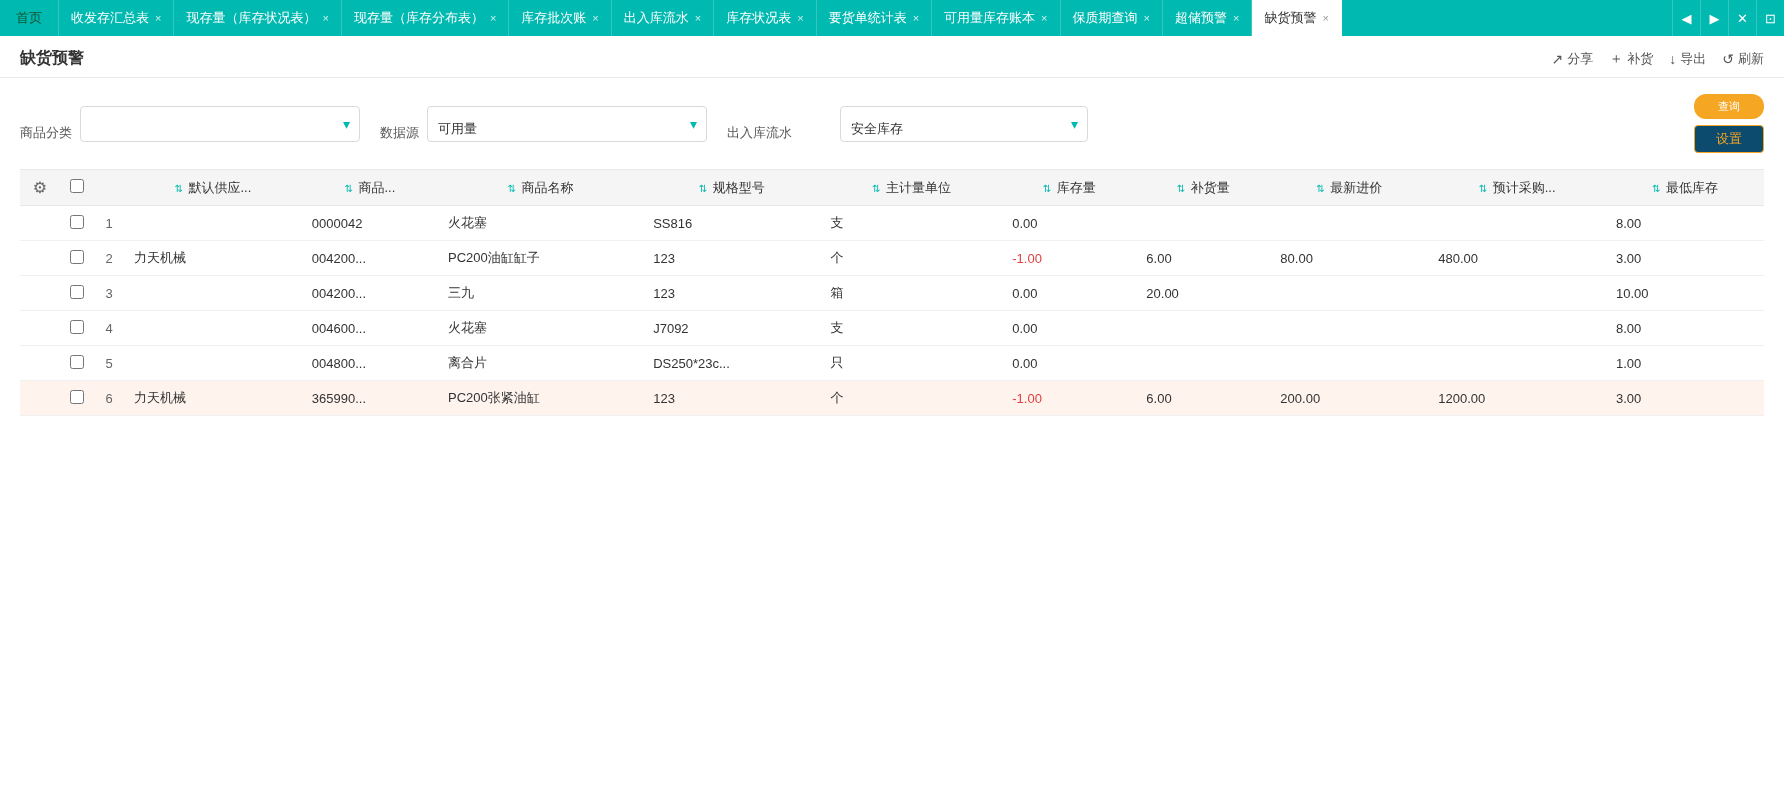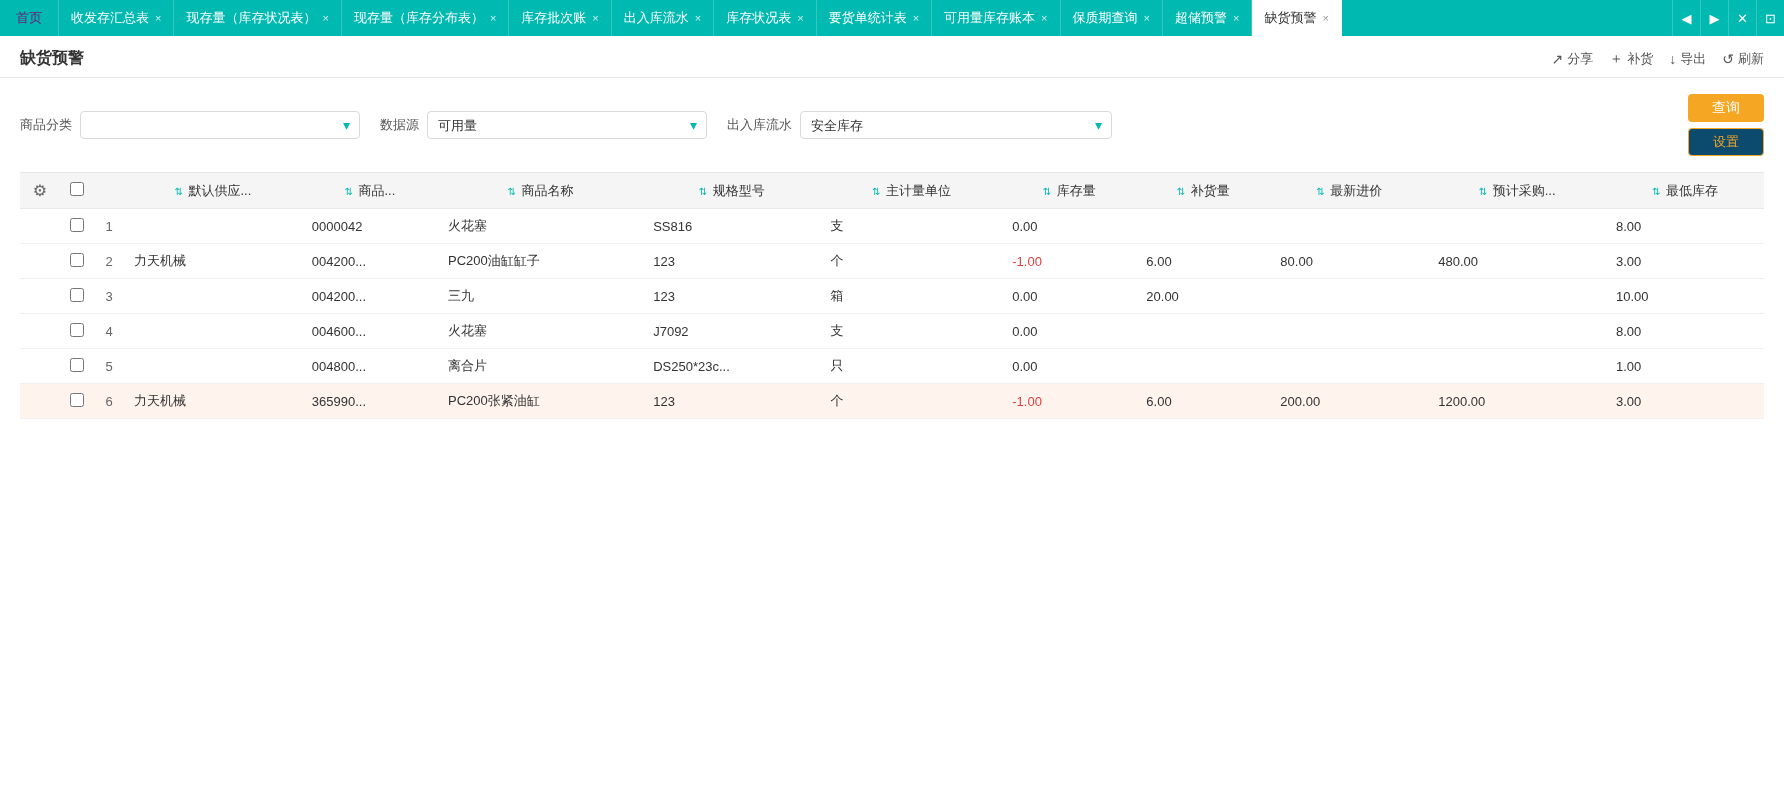--- a/index.html
+++ b/index.html
@@ -39,7 +39,7 @@
     .nav-tab.active .close-btn { color: #999; }
     .nav-tab-home {
       padding: 0 16px;
-      color: #701a75;
+      color: #14532d;
       font-size: 13px;
       border-right: 1px solid rgba(255,255,255,0.2);
       height: 36px;

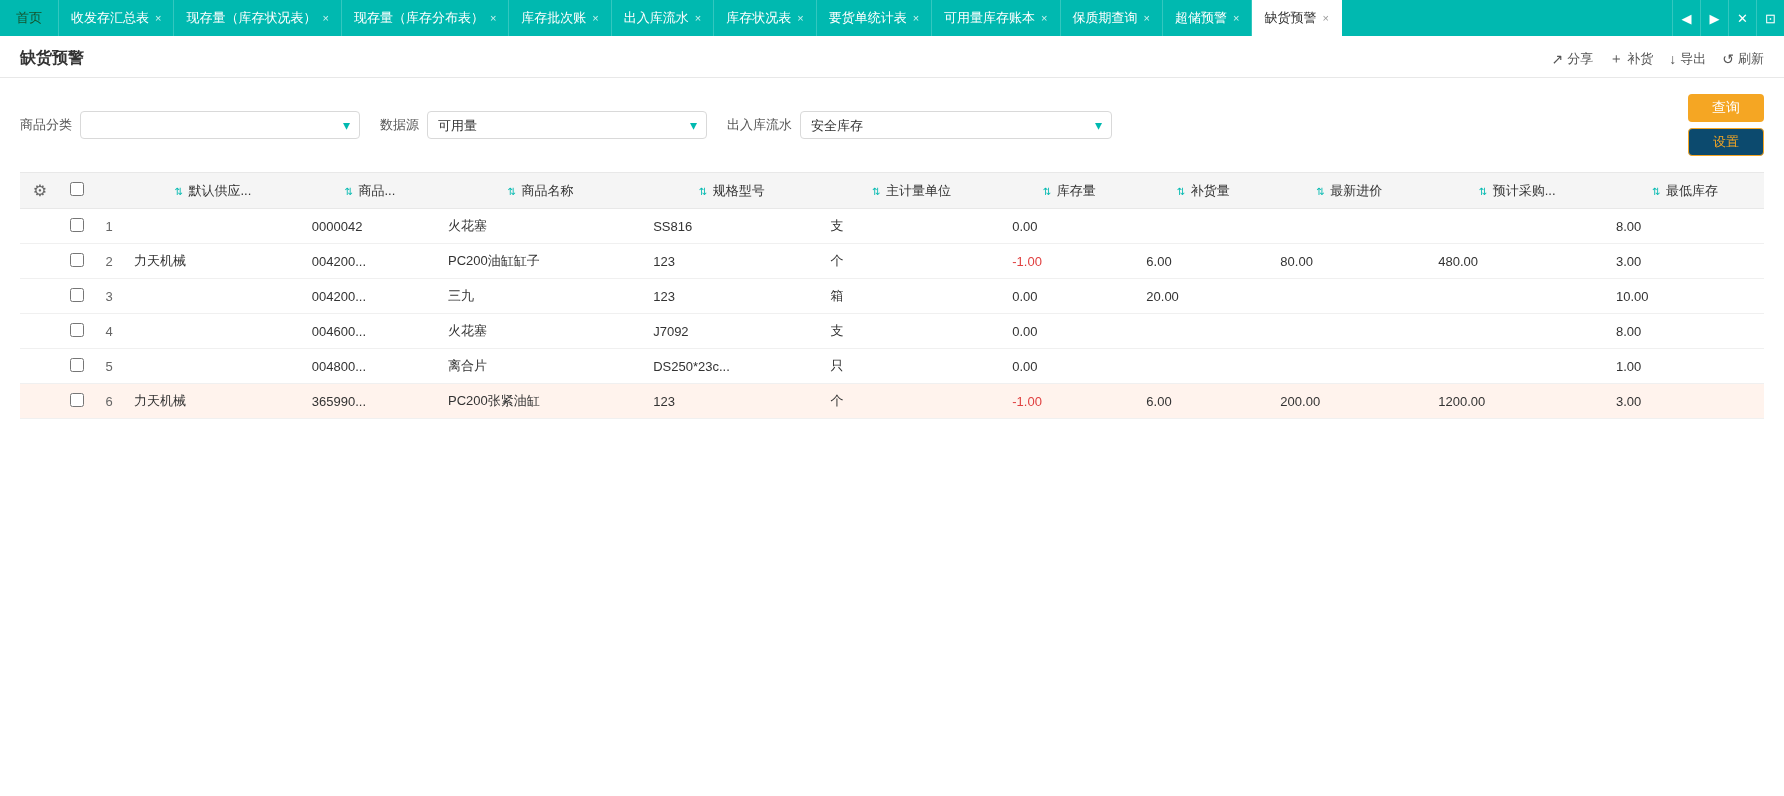--- a/index.html
+++ b/index.html
@@ -152,10 +152,10 @@
       background: #f5a623;
       color: #fff;
       border: none;
-      border-radius: 4px;
+      border-radius: 12px;
       padding: 5px 24px;
       cursor: pointer;
-      font-size: 14px;
+      font-size: 11px;
     }
     .btn-settings {
       background: #0c4a6e;

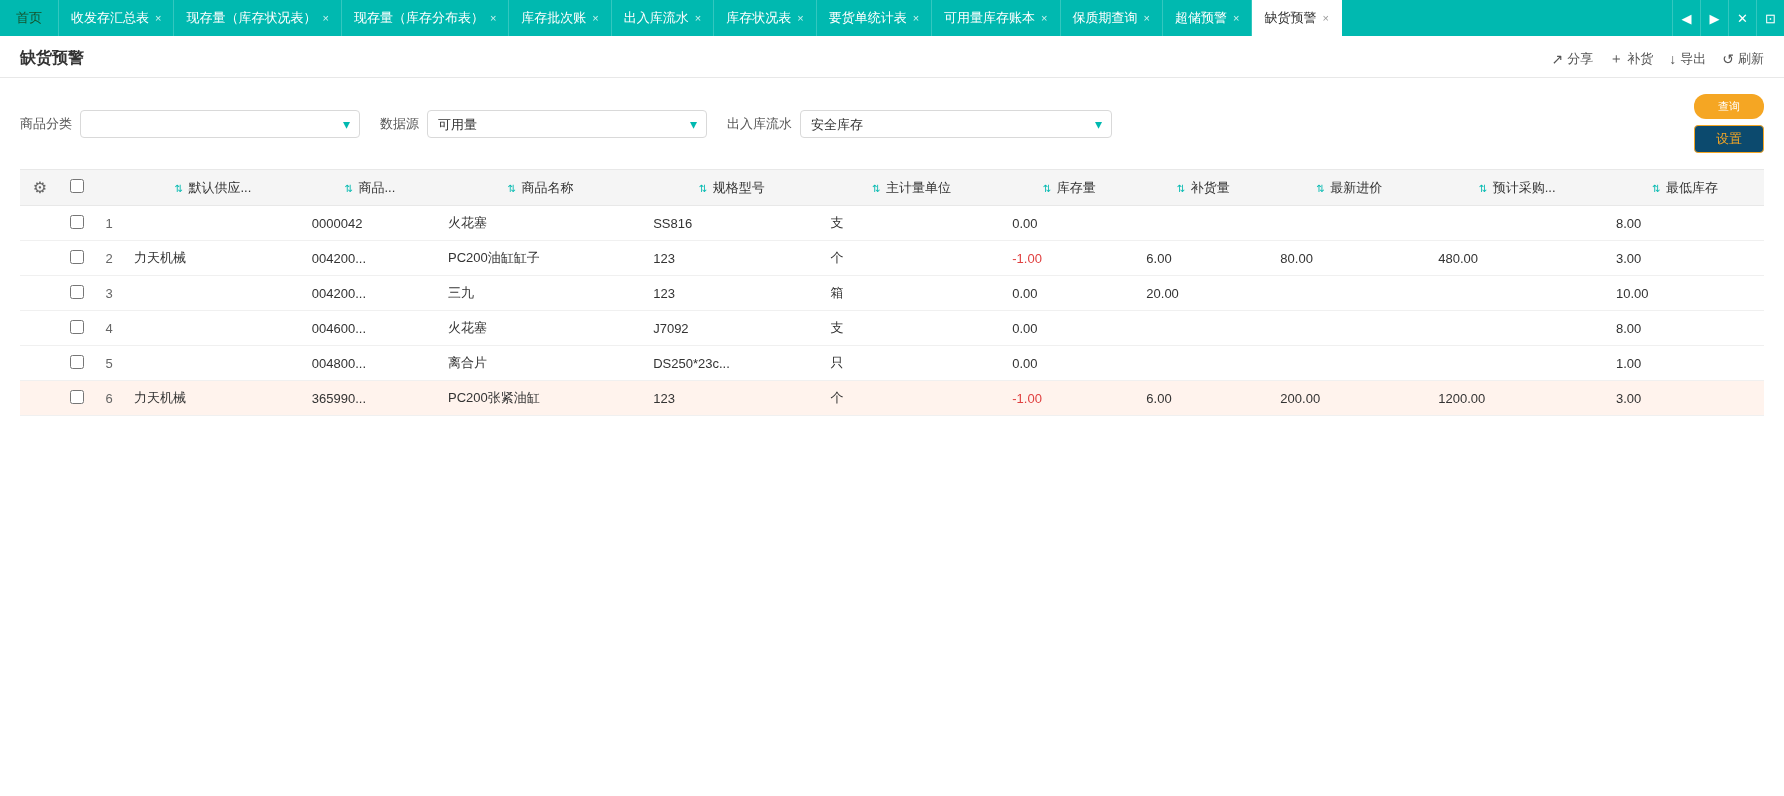--- a/index.html
+++ b/index.html
@@ -108,7 +108,7 @@
     }
     .filter-group {
       display: flex;
-      align-items: center;
+      align-items: flex-end;
       gap: 8px;
     }
     .filter-label {

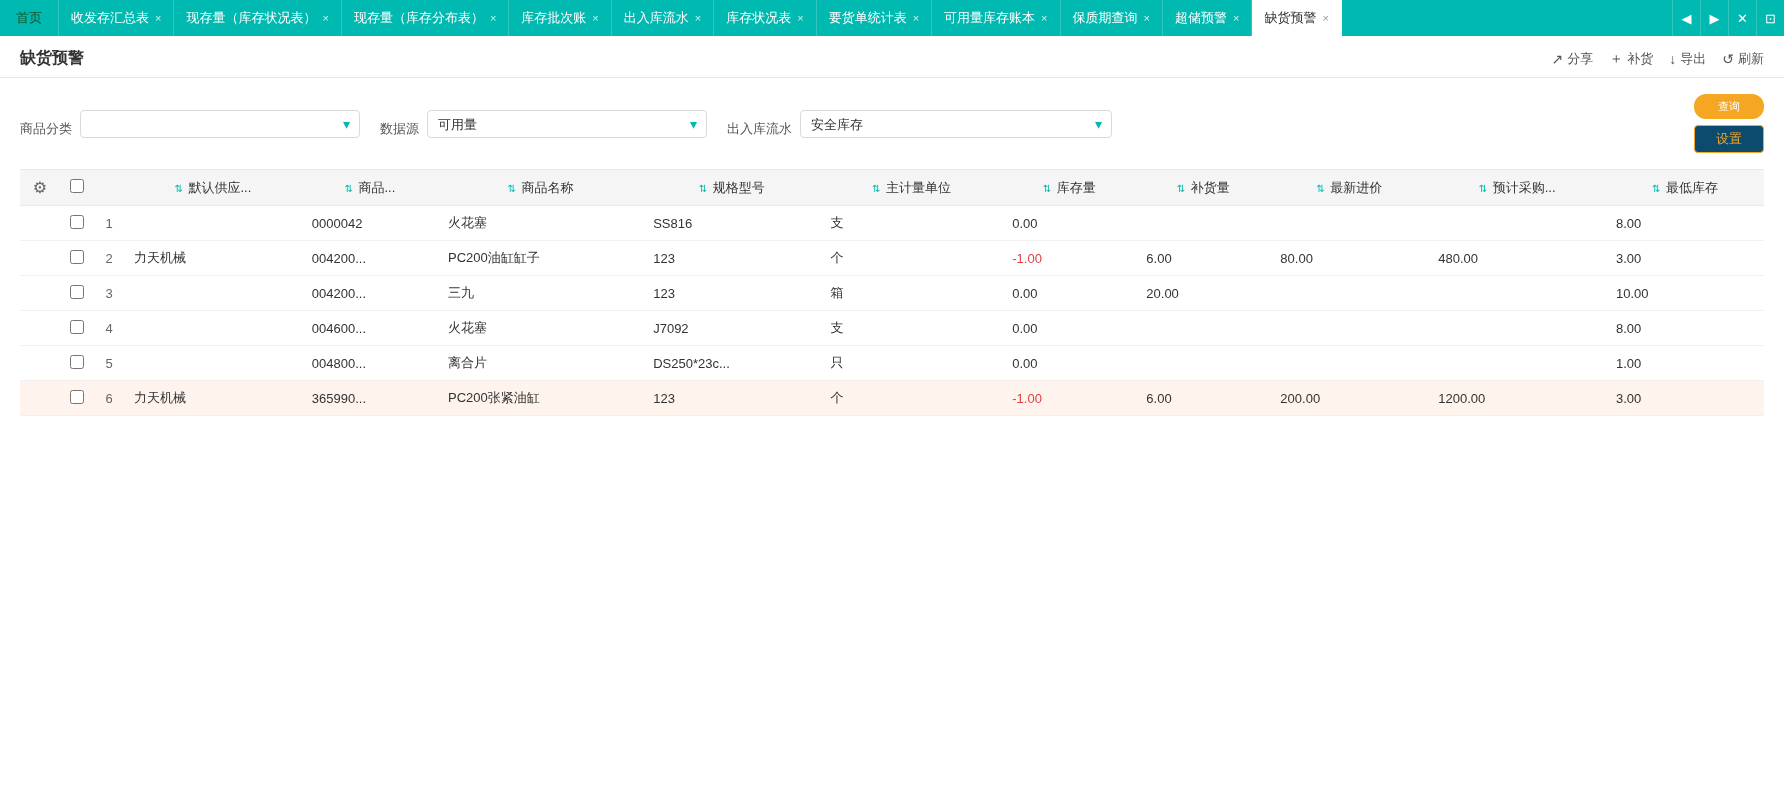--- a/index.html
+++ b/index.html
@@ -119,7 +119,7 @@
     .filter-select {
       border: 1px solid #d9d9d9;
       border-radius: 4px;
-      padding: 6px 30px 5px 10px;
+      padding: 14px 30px 5px 10px;
       font-size: 13px;
       color: #333;
       background: #fff;

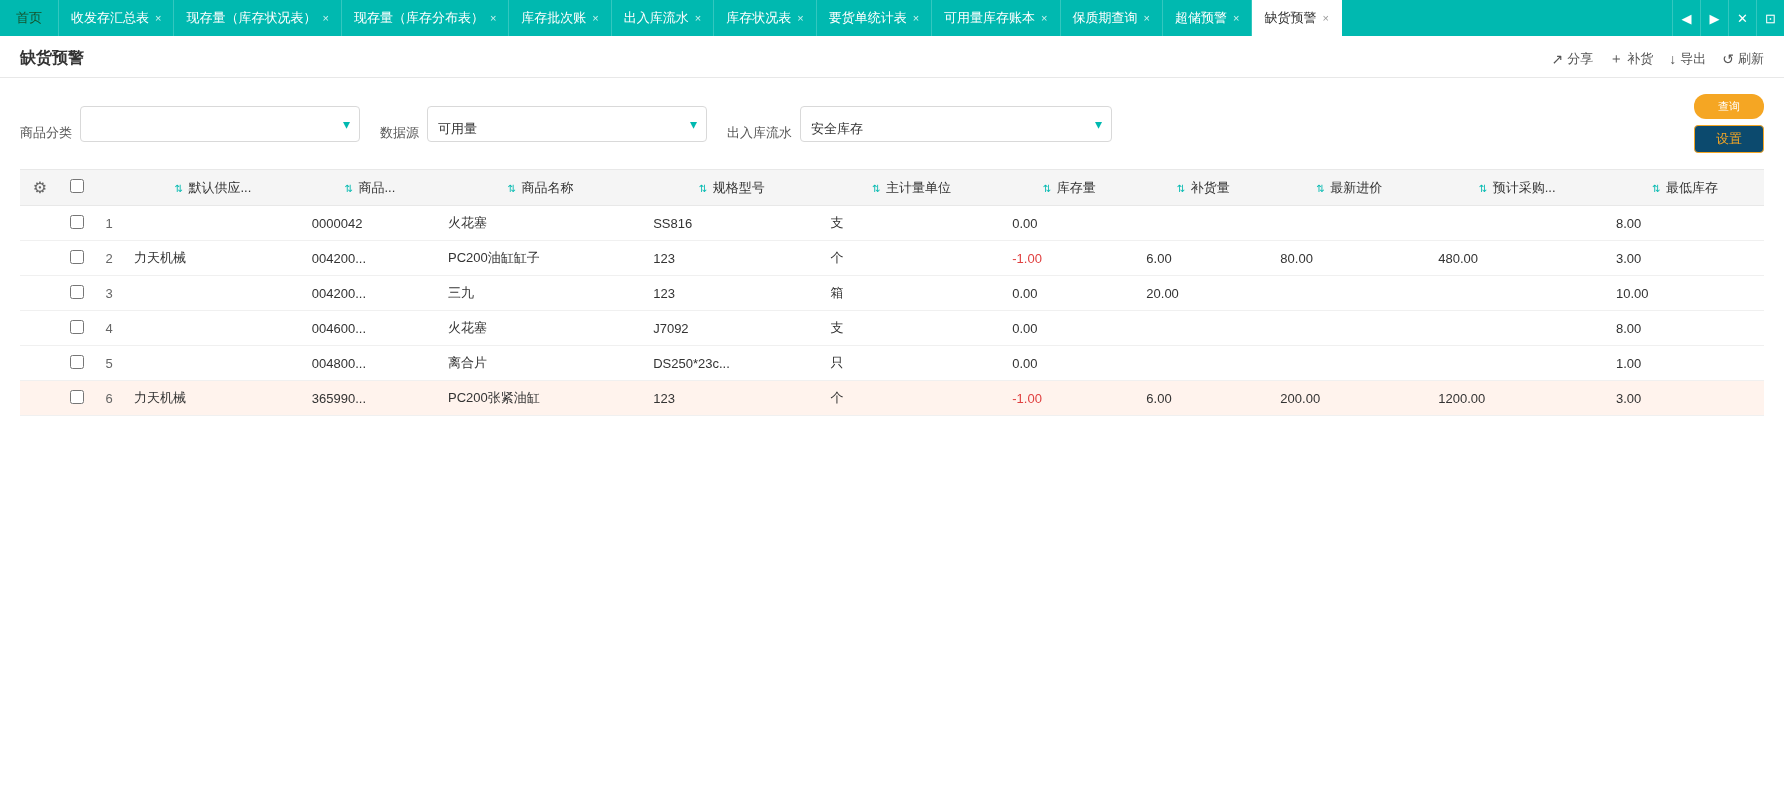--- a/index.html
+++ b/index.html
@@ -332,7 +332,7 @@
     <div class="filter-group">
       <span class="filter-label">出入库流水</span>
       <div class="select-wrapper">
-        <select class="filter-select" style="width:312px;">
+        <select class="filter-select" style="width:248px;margin-left:40px;">
           <option value="安全库存">安全库存</option>
         </select>
       </div>

